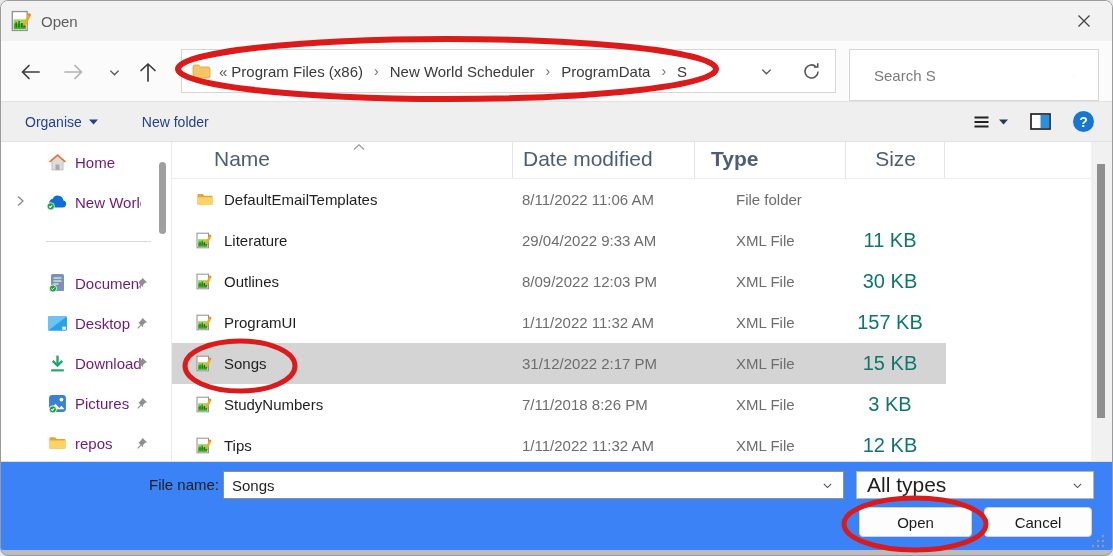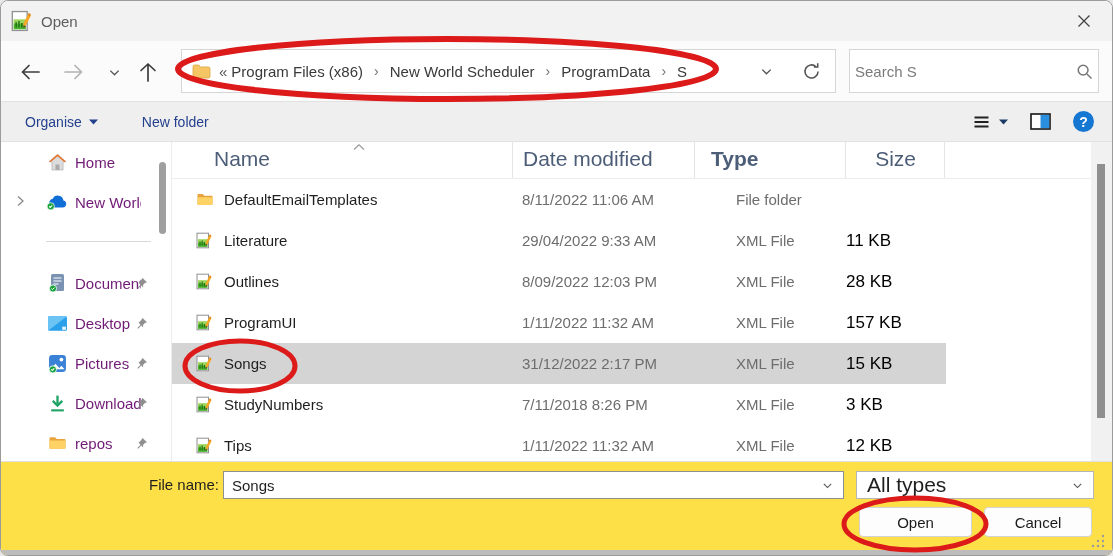--- a/index.html
+++ b/index.html
@@ -24,7 +24,7 @@
   .address-bar .overflow-chevron { font-size:15px; color:#555; margin:0 4px 0 8px; }
   .address-bar .sep { font-size:14px; color:#707070; padding:0 11px; }
   .address-right { margin-left:auto; display:flex; align-items:center; gap:28px; }
-  .search-box { position:absolute; left:848px; top:8px; width:250px; height:44px; background:#fff; border:1px solid #d6d6d6; display:flex; align-items:center; padding:0 5px; }
+  .search-box { position:absolute; left:848px; top:8px; width:250px; height:52px; background:#fff; border:1px solid #d6d6d6; display:flex; align-items:center; padding:0 24px; }
   .search-box input { flex:1; border:none; outline:none; background:transparent; font-size:15px; color:#444; font-family:inherit; }
   .search-box input::placeholder { color:#7a7a7a; opacity:1; }
   

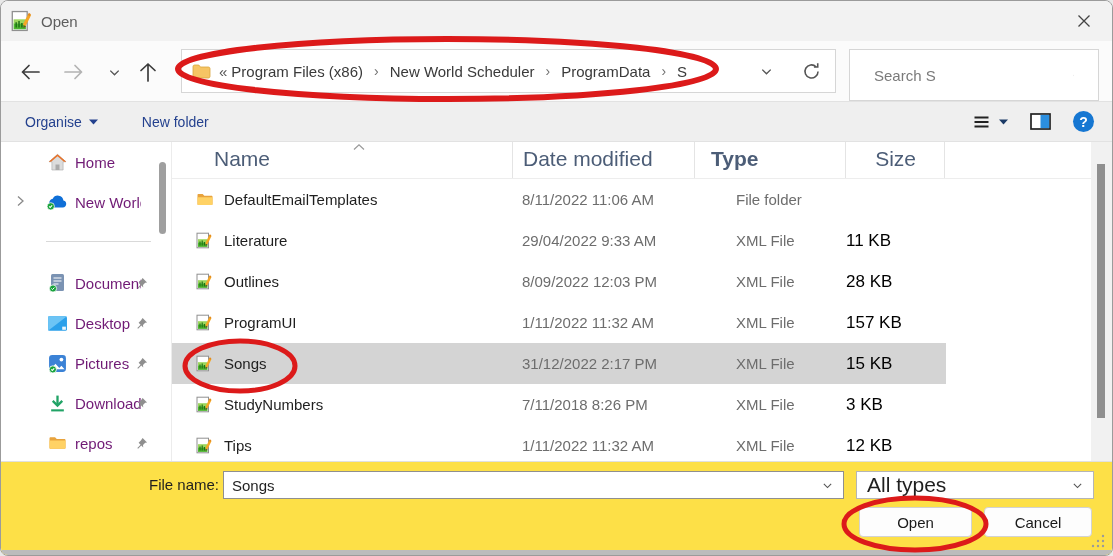--- a/index.html
+++ b/index.html
@@ -62,7 +62,7 @@
   .frow .fname { position:absolute; left:52px; width:282px; font-size:15px; color:#1f1f1f; white-space:nowrap; overflow:hidden; }
   .frow .fdate { position:absolute; left:350px; width:175px; font-size:15px; color:#6d6d6d; }
   .frow .ftype { position:absolute; left:564px; width:140px; font-size:15px; color:#6d6d6d; }
-  .frow .fsize { position:absolute; left:674px; width:88px; text-align:left; font-size:17px; color:#000000; }
+  .frow .fsize { position:absolute; left:674px; width:88px; text-align:center; font-size:20px; color:#0f766e; }
   .list-scroll-track { position:absolute; right:0; top:0; bottom:0; width:21px; background:#f1f1f1; }
   .list-scroll-thumb { position:absolute; right:7px; top:22px; width:8px; height:254px; background:#8f8f8f; cursor:pointer; }
   

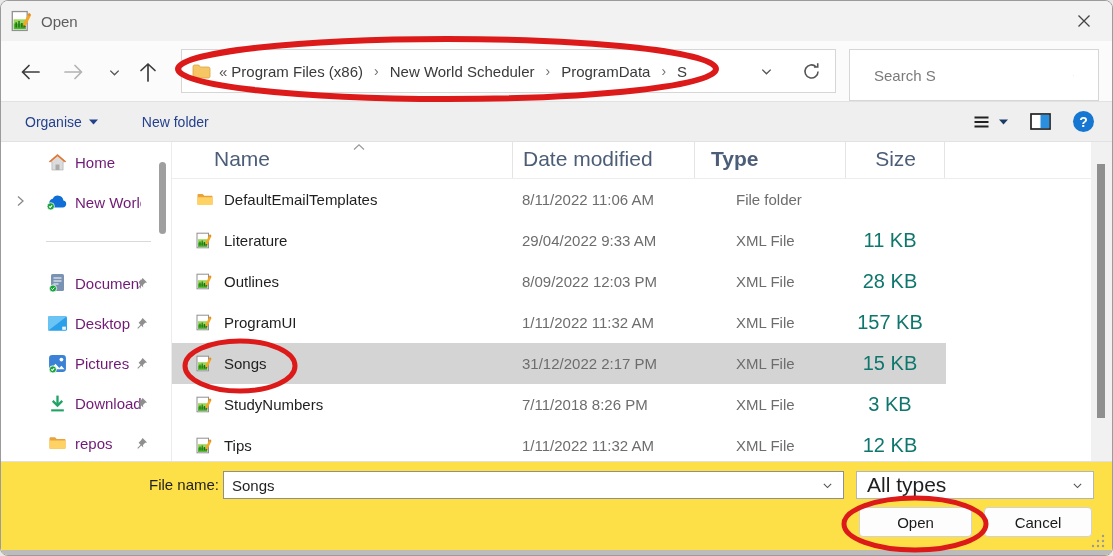--- a/index.html
+++ b/index.html
@@ -355,7 +355,7 @@
           <span class="fname">Outlines</span>
           <span class="fdate">8/09/2022 12:03 PM</span>
           <span class="ftype">XML File</span>
-          <span class="fsize">28 KB</span>
+          <span class="fsize">30 KB</span>
         </div>
 
         <div class="frow">

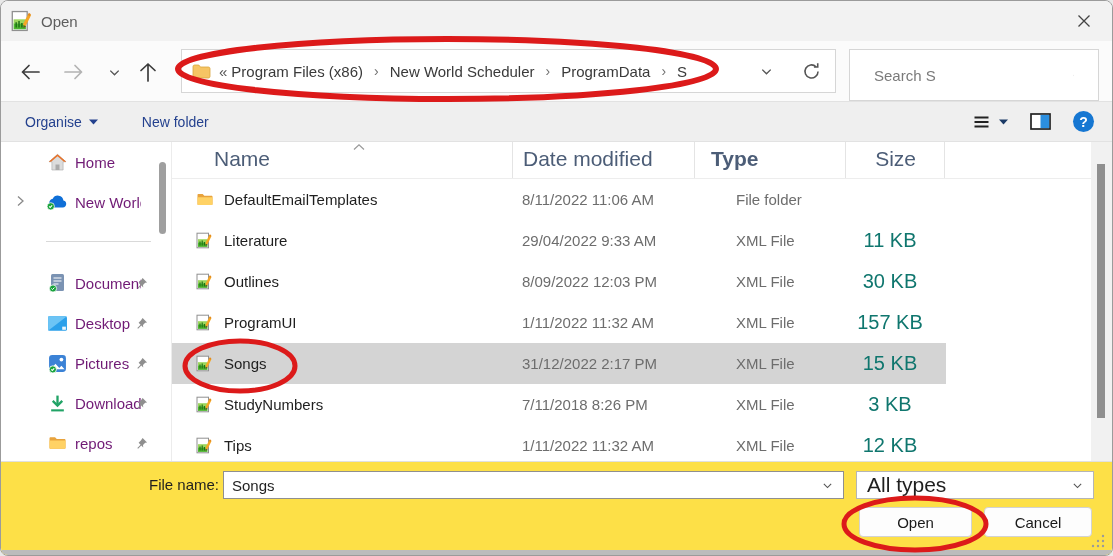--- a/index.html
+++ b/index.html
@@ -251,6 +251,21 @@
       <div class="sb-item">
         <span class="sb-icon">
           <svg width="19" height="19" viewBox="0 0 18 18">
+              <path d="M9 1.5v9" stroke="#21a366" stroke-width="2.2"></path>
+              <path d="M4.5 6.5L9 11l4.5-4.5" fill="none" stroke="#21a366" stroke-width="2.2"></path>
+              <path d="M3 15.5h12" stroke="#21a366" stroke-width="2"></path>
+            </svg>
+        </span>
+        <span class="sb-label">Download</span>
+        <span class="pin">
+          <svg width="13" height="13" viewBox="0 0 14 14">
+              <path d="M8.2 1l4.8 4.8-2 .5-2.4 2.4.3 2.6-2.1-2.1L3.3 12.7l-.8-.8 3.5-3.5-2.1-2.1 2.4-2.4z" fill="#8f8f8f"></path>
+            </svg>
+        </span>
+      </div>
+      <div class="sb-item">
+        <span class="sb-icon">
+          <svg width="19" height="19" viewBox="0 0 18 18">
               <rect x="1" y="1" width="16" height="16" rx="3" fill="#3b82d6"></rect>
               <circle cx="12.7" cy="5.3" r="1.8" fill="#fff"></circle>
               <path d="M2.5 14.5l4.6-5.2 3.6 4 2-2.1 3 3.3z" fill="#fff"></path>
@@ -259,21 +274,6 @@
             </svg>
         </span>
         <span class="sb-label">Pictures</span>
-        <span class="pin">
-          <svg width="13" height="13" viewBox="0 0 14 14">
-              <path d="M8.2 1l4.8 4.8-2 .5-2.4 2.4.3 2.6-2.1-2.1L3.3 12.7l-.8-.8 3.5-3.5-2.1-2.1 2.4-2.4z" fill="#8f8f8f"></path>
-            </svg>
-        </span>
-      </div>
-      <div class="sb-item">
-        <span class="sb-icon">
-          <svg width="19" height="19" viewBox="0 0 18 18">
-              <path d="M9 1.5v9" stroke="#21a366" stroke-width="2.2"></path>
-              <path d="M4.5 6.5L9 11l4.5-4.5" fill="none" stroke="#21a366" stroke-width="2.2"></path>
-              <path d="M3 15.5h12" stroke="#21a366" stroke-width="2"></path>
-            </svg>
-        </span>
-        <span class="sb-label">Download</span>
         <span class="pin">
           <svg width="13" height="13" viewBox="0 0 14 14">
               <path d="M8.2 1l4.8 4.8-2 .5-2.4 2.4.3 2.6-2.1-2.1L3.3 12.7l-.8-.8 3.5-3.5-2.1-2.1 2.4-2.4z" fill="#8f8f8f"></path>

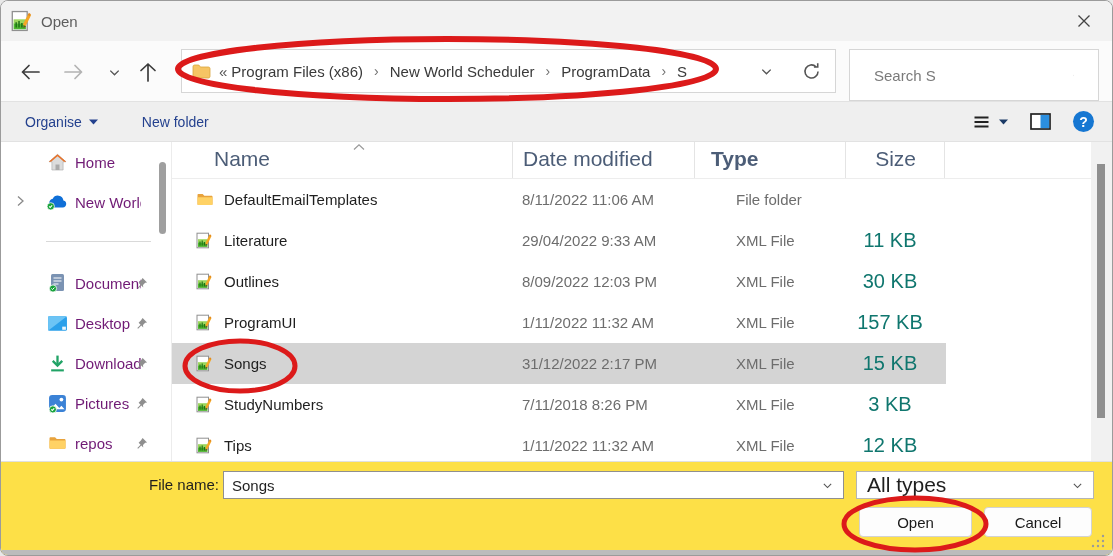--- a/index.html
+++ b/index.html
@@ -66,7 +66,7 @@
   .list-scroll-track { position:absolute; right:0; top:0; bottom:0; width:21px; background:#f1f1f1; }
   .list-scroll-thumb { position:absolute; right:7px; top:22px; width:8px; height:254px; background:#8f8f8f; cursor:pointer; }
   
-  .footer { position:absolute; left:0; right:0; bottom:0; height:94px; background:#fde047; border-top:1px solid #e0e0e0; }
+  .footer { position:absolute; left:0; right:0; bottom:0; height:94px; background:#3b82f6; border-top:1px solid #e0e0e0; }
   .fn-label { position:absolute; left:140px; top:14px; width:78px; text-align:right; font-size:15px; color:#1f1f1f; }
   .fn-combo { position:absolute; left:222px; top:9px; width:621px; height:28px; background:#fff; border:1px solid #8f8f8f; display:flex; align-items:center; }
   .fn-combo input { flex:1; border:none; outline:none; font-size:15px; color:#1f1f1f; padding:0 8px; font-family:inherit; background:transparent; }

